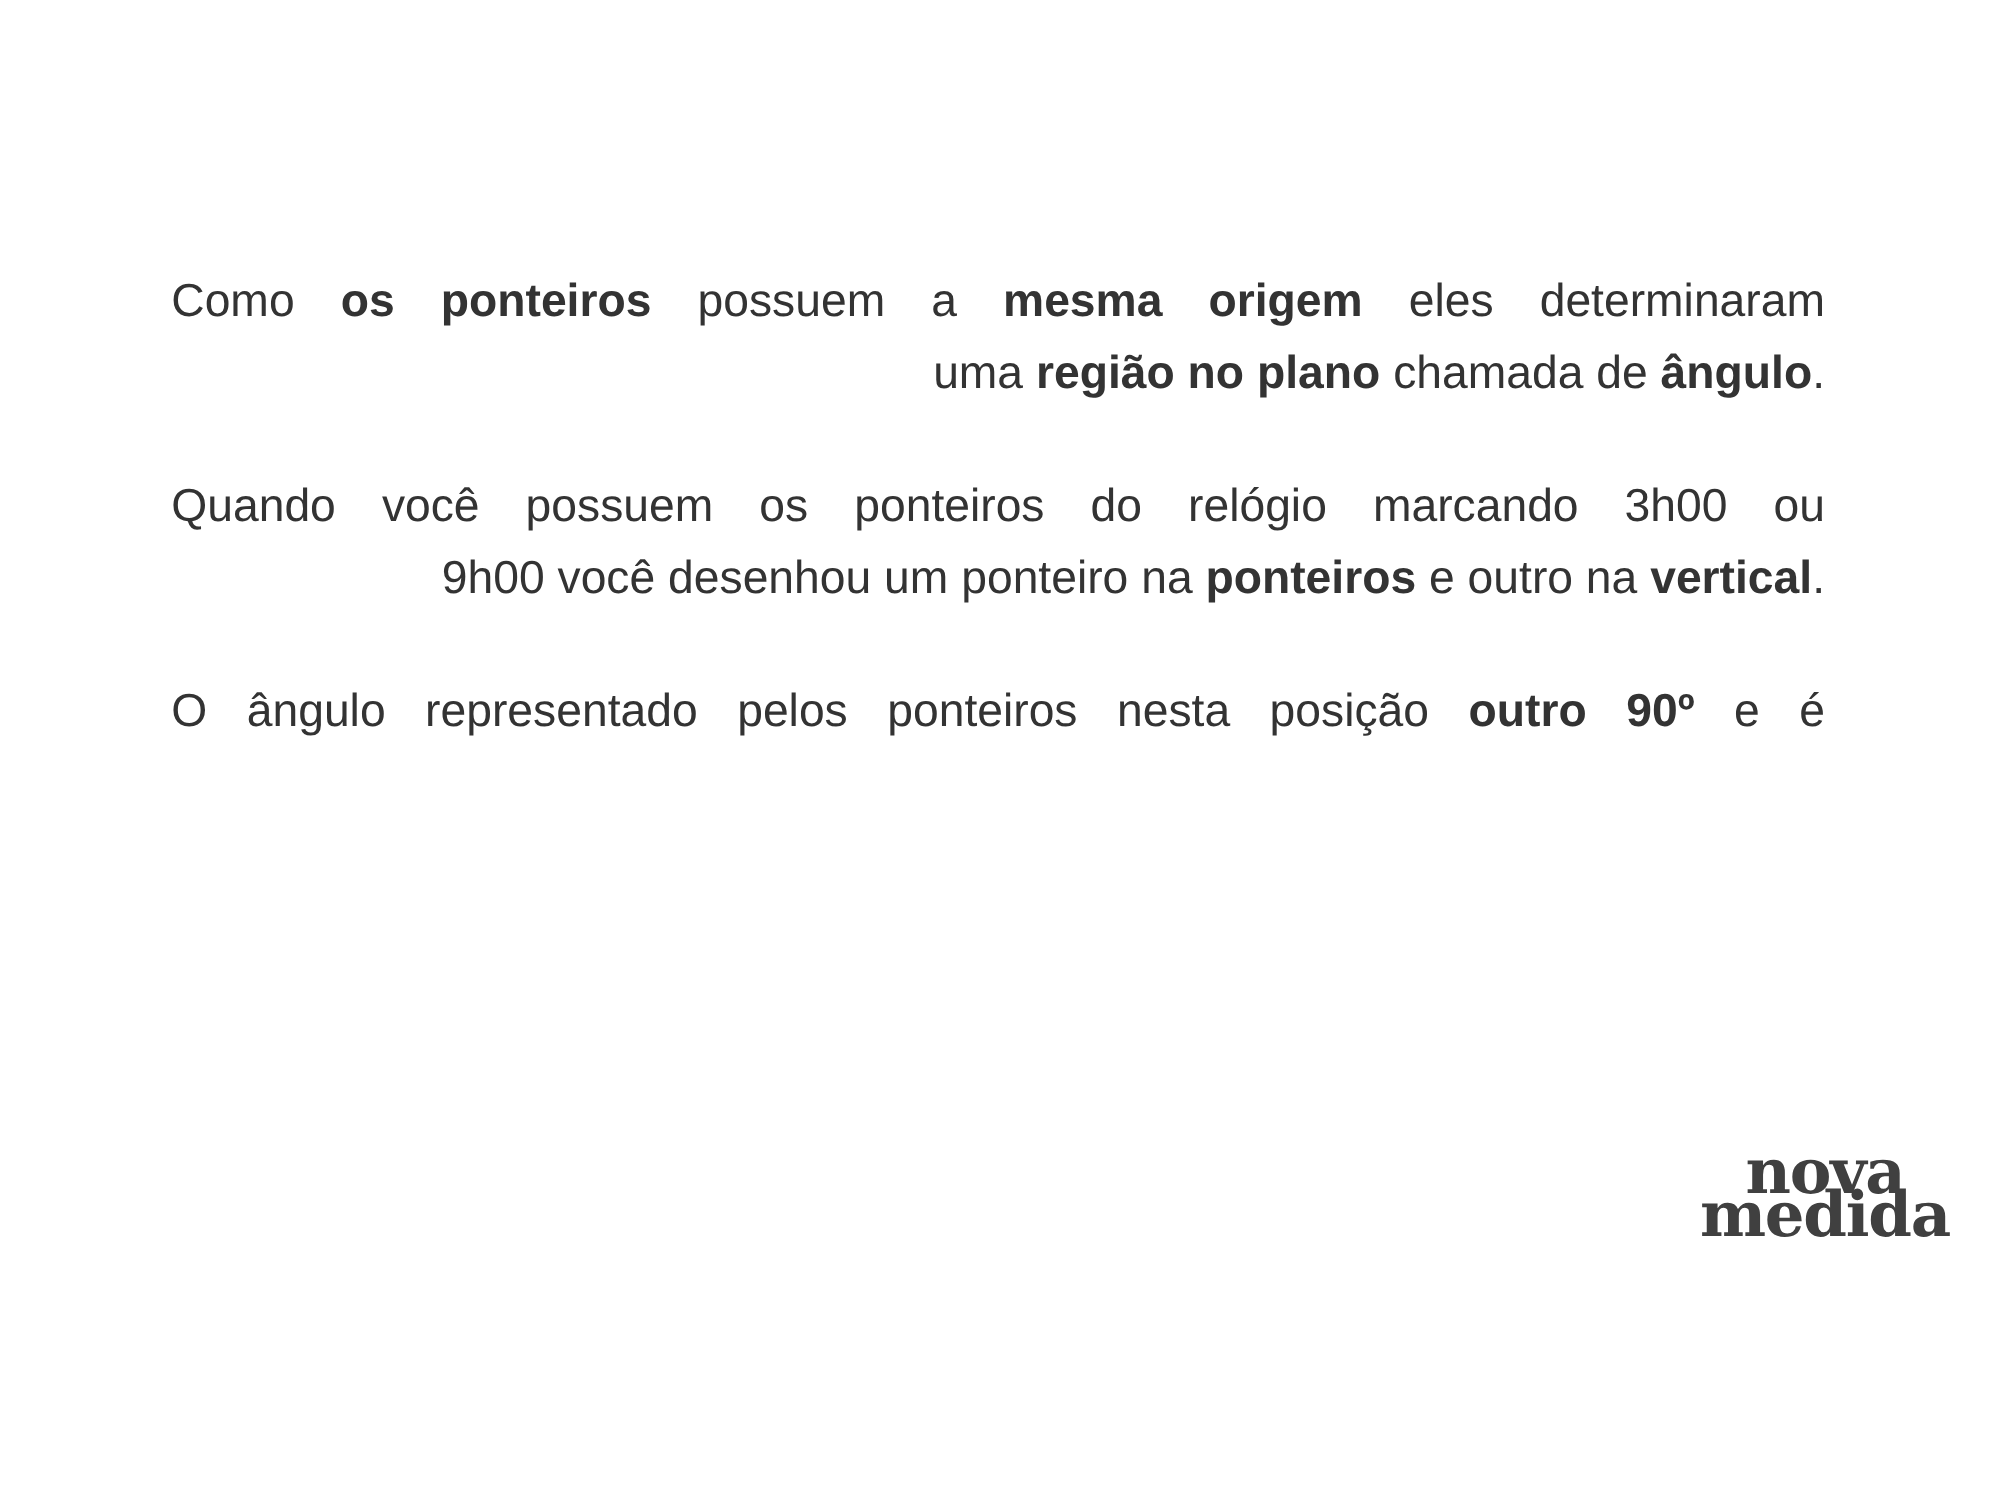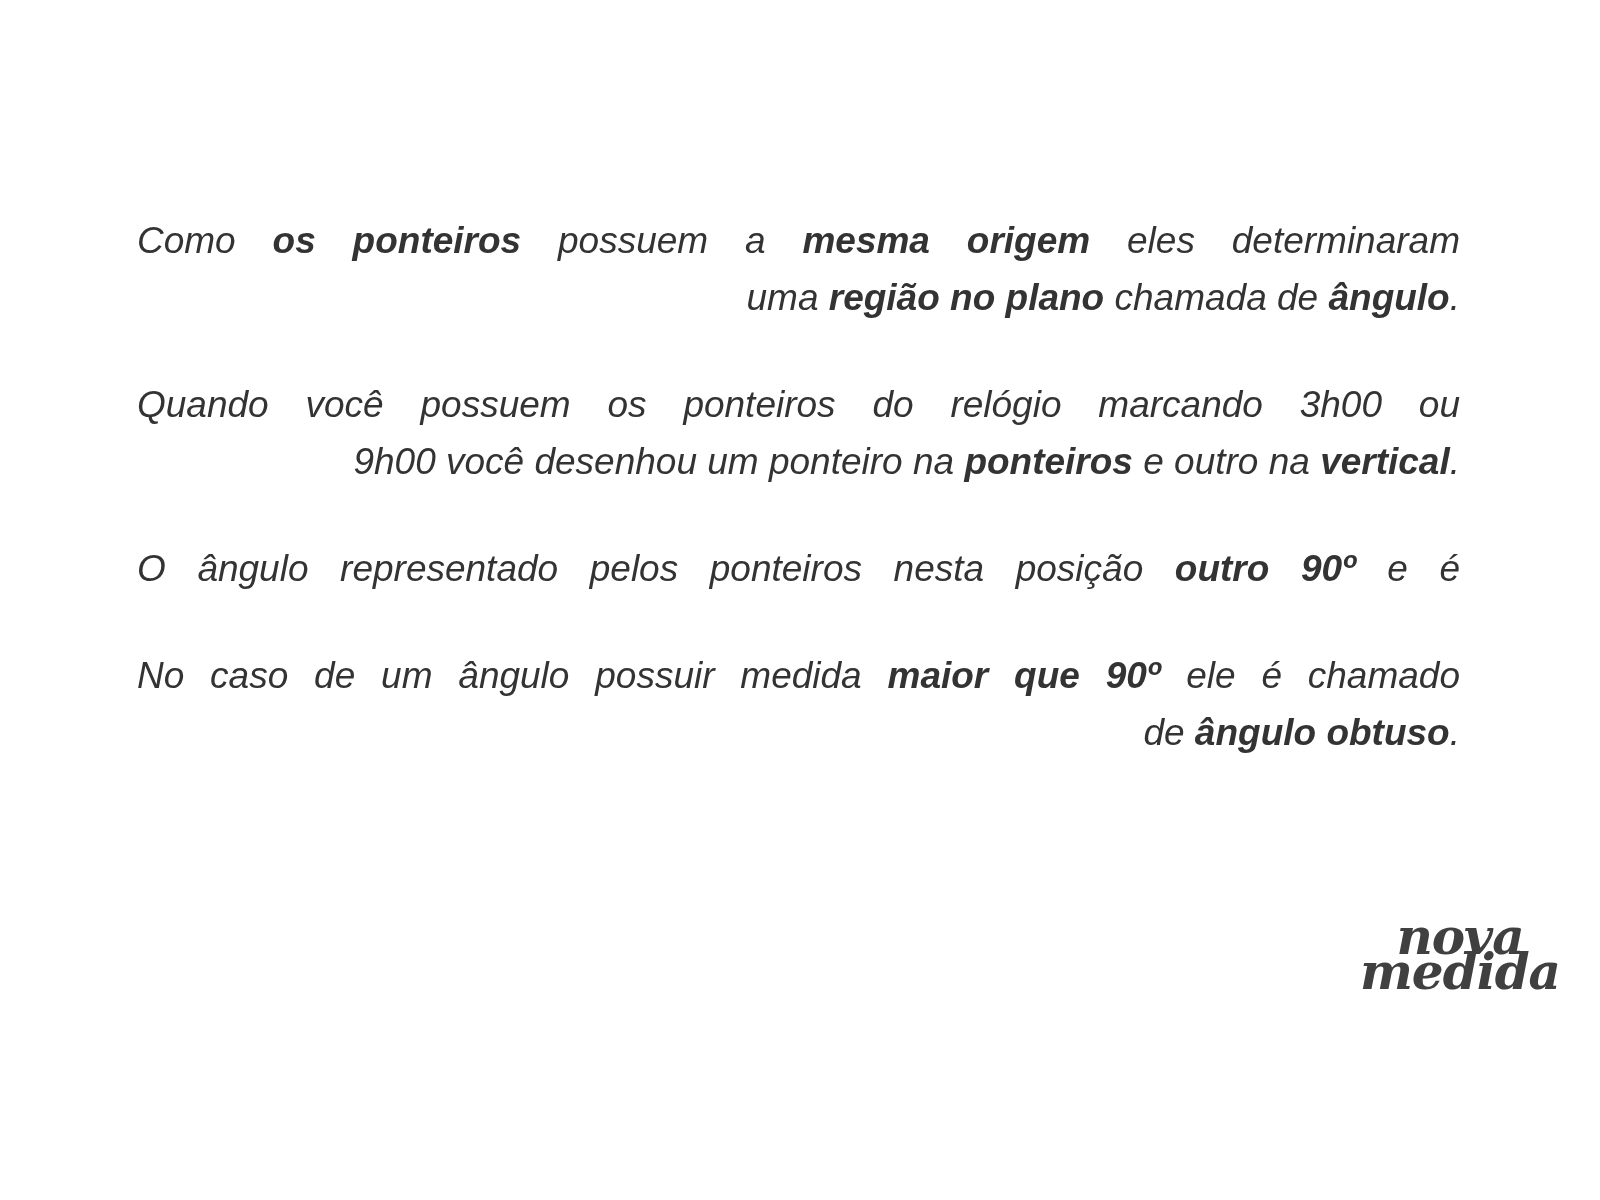--- a/index.html
+++ b/index.html
@@ -17,7 +17,6 @@
     background: #ffffff;
     font-family: "Liberation Sans", "DejaVu Sans", sans-serif;
     color: #333333;
-    font-style: italic;
   }
   .text-block {
     position: absolute;

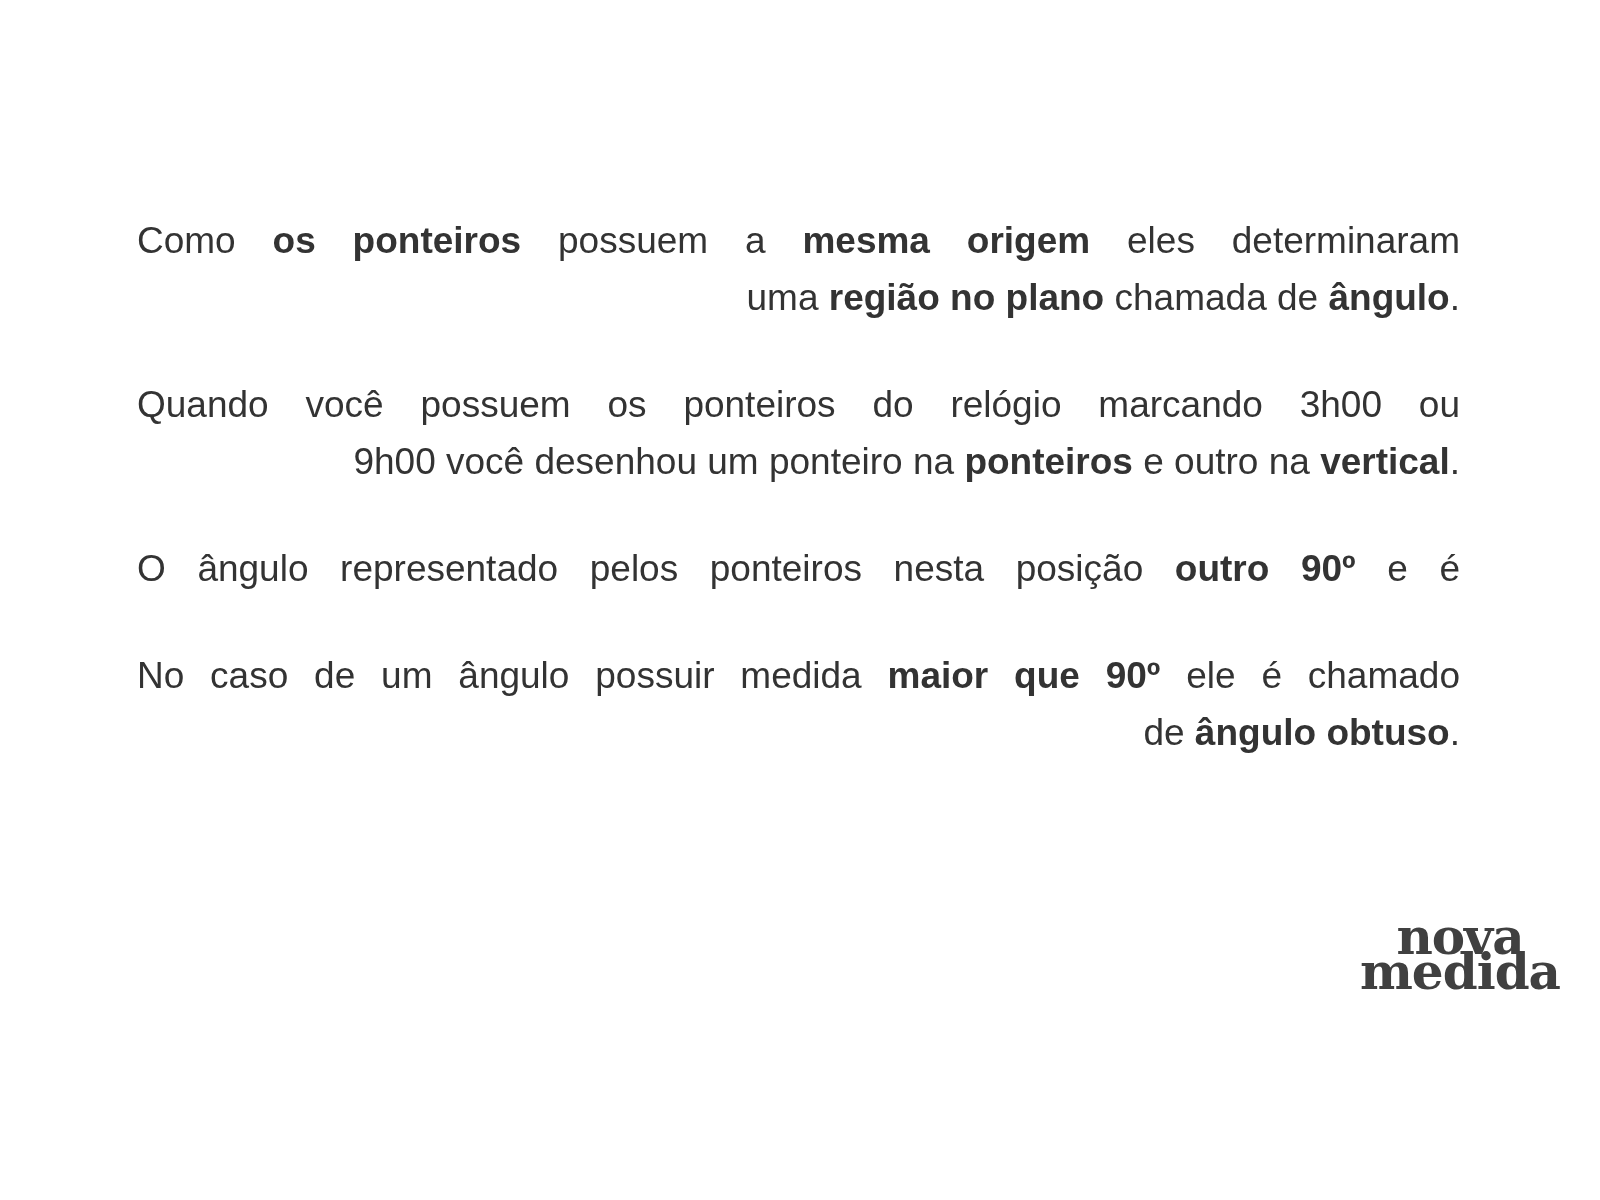--- a/index.html
+++ b/index.html
@@ -74,10 +74,6 @@
       </div>
       <div class="paragraph">
       </div>
-      <div class="paragraph">
-        <div class="line justified"><span class="seg">No caso de um ângulo possuir medida </span><span class="seg bold">maior que 90º</span><span class="seg"> ele é chamado</span></div>
-        <div class="line"><span class="seg">de </span><span class="seg bold">ângulo obtuso</span><span class="seg">.</span></div>
-      </div>
     </div>
   <div class="logo">
     <span class="logo-line">nova</span>

